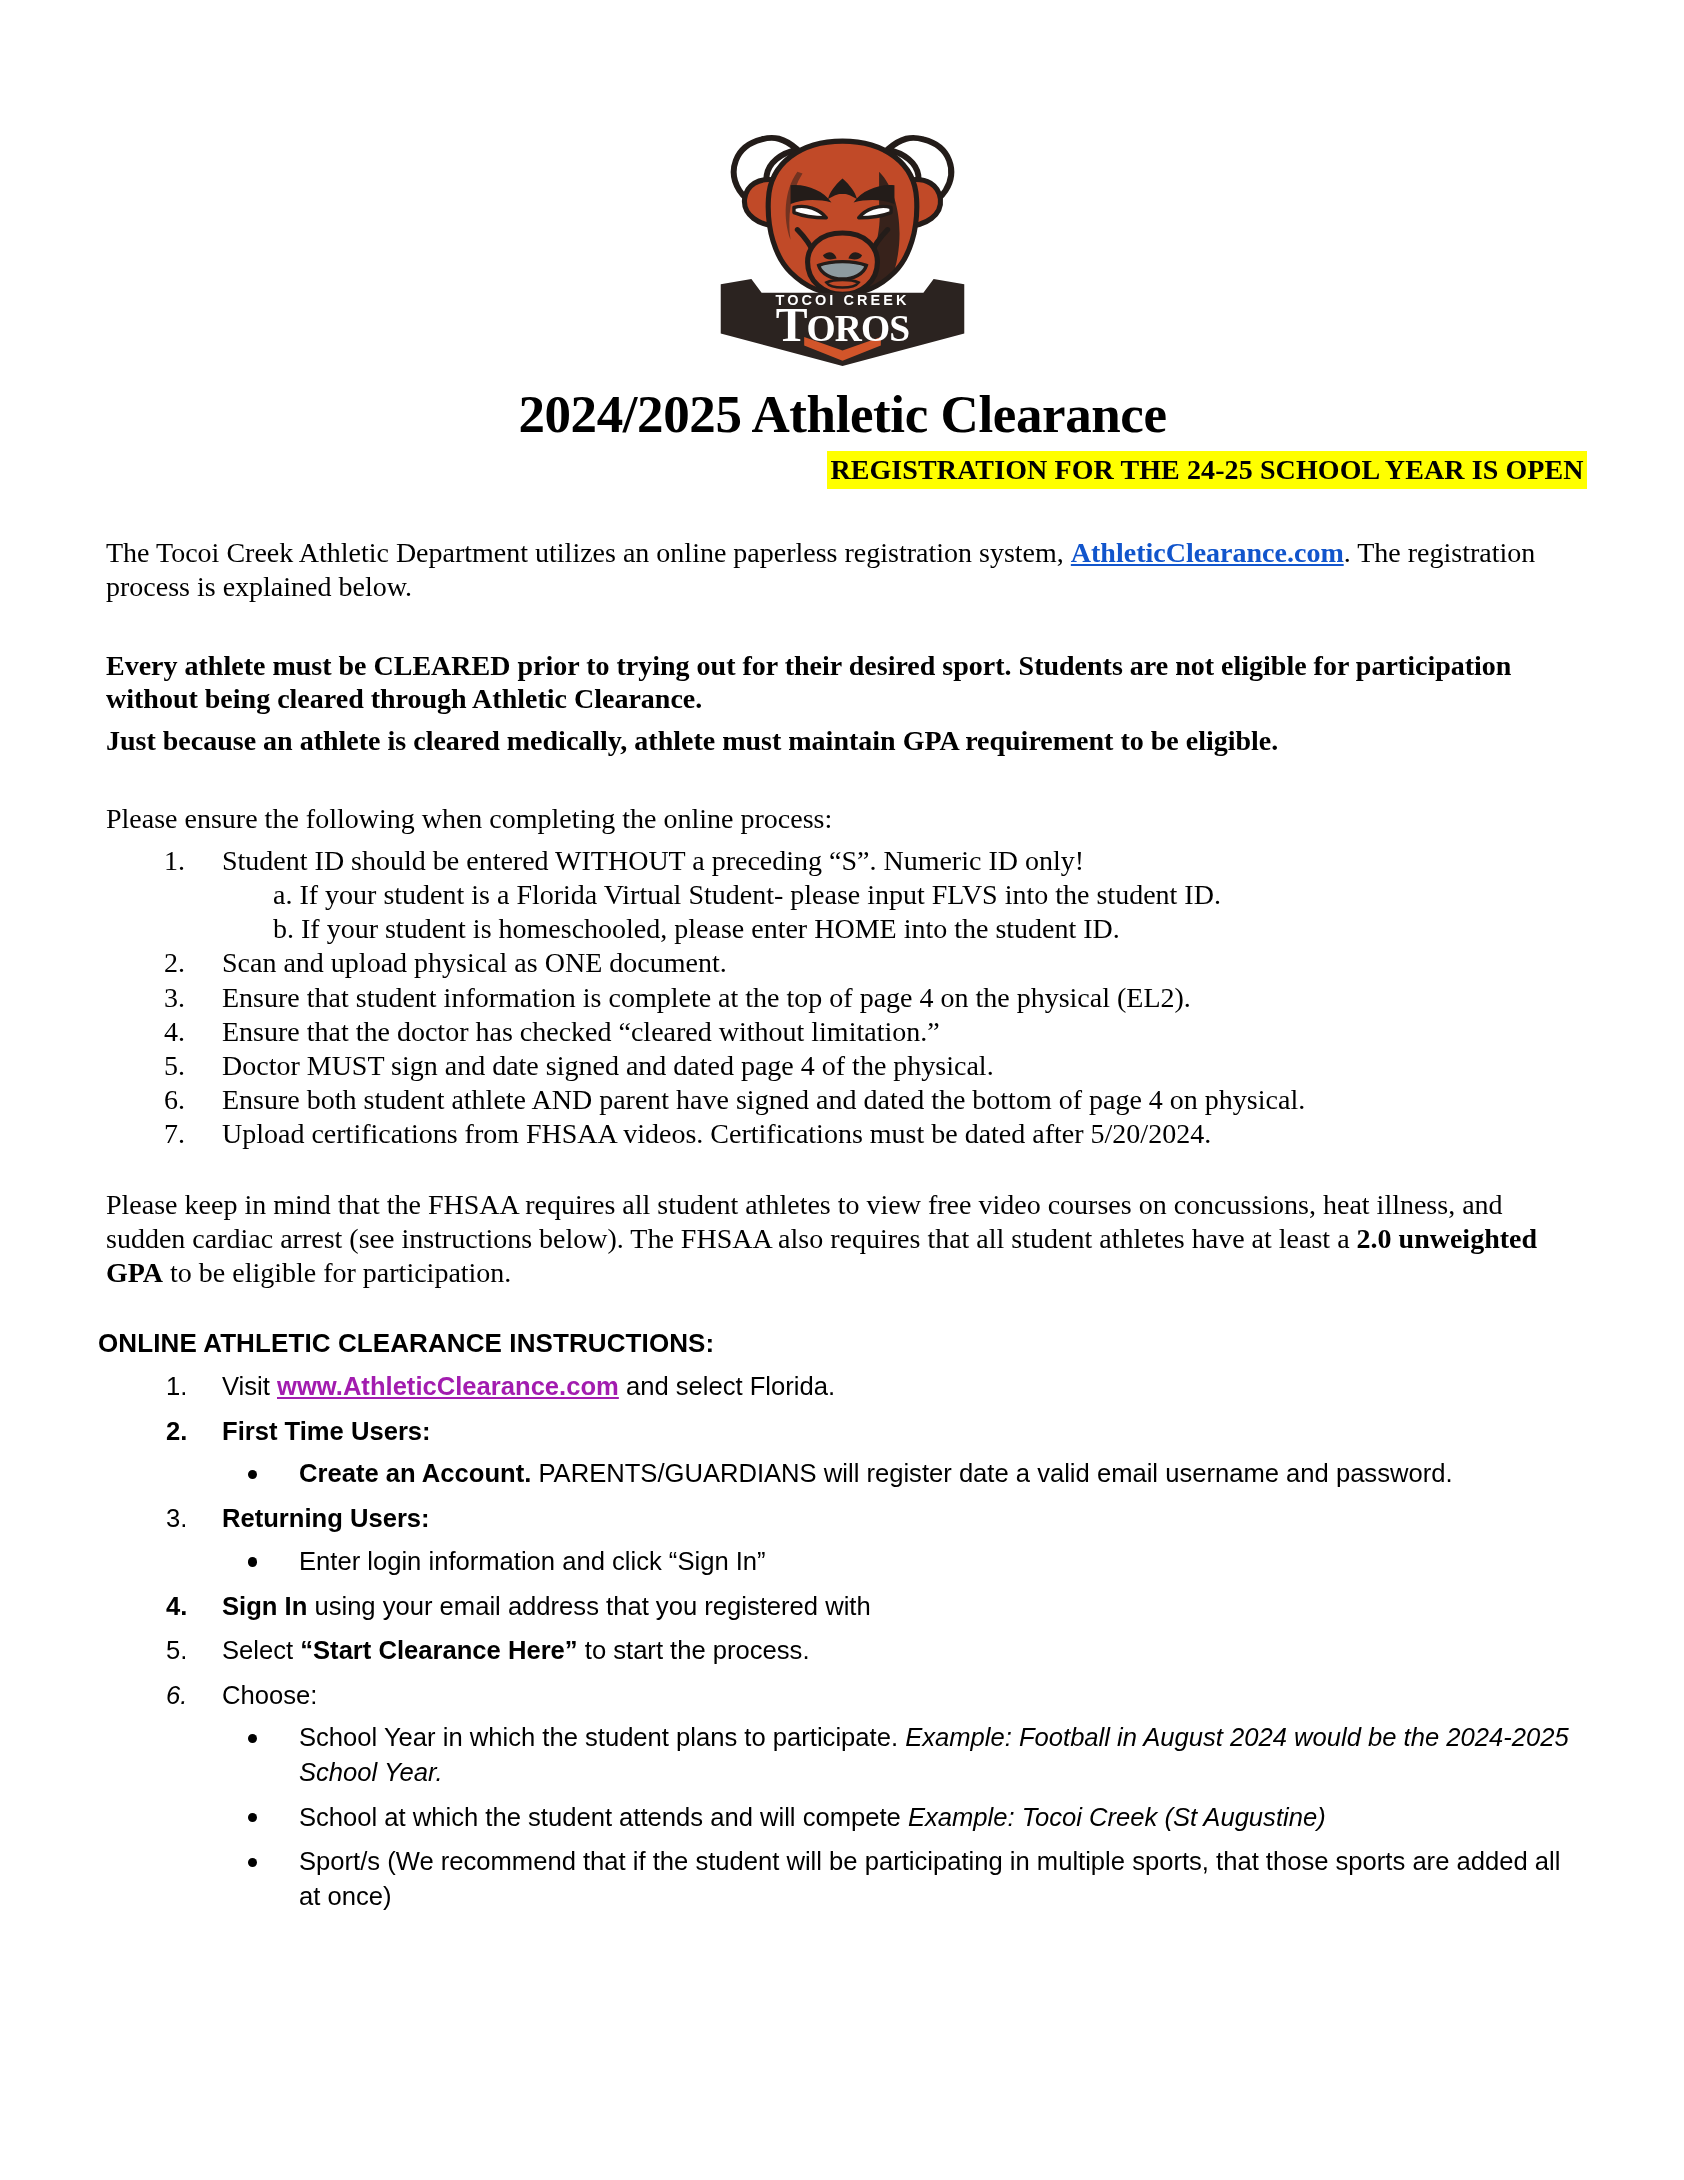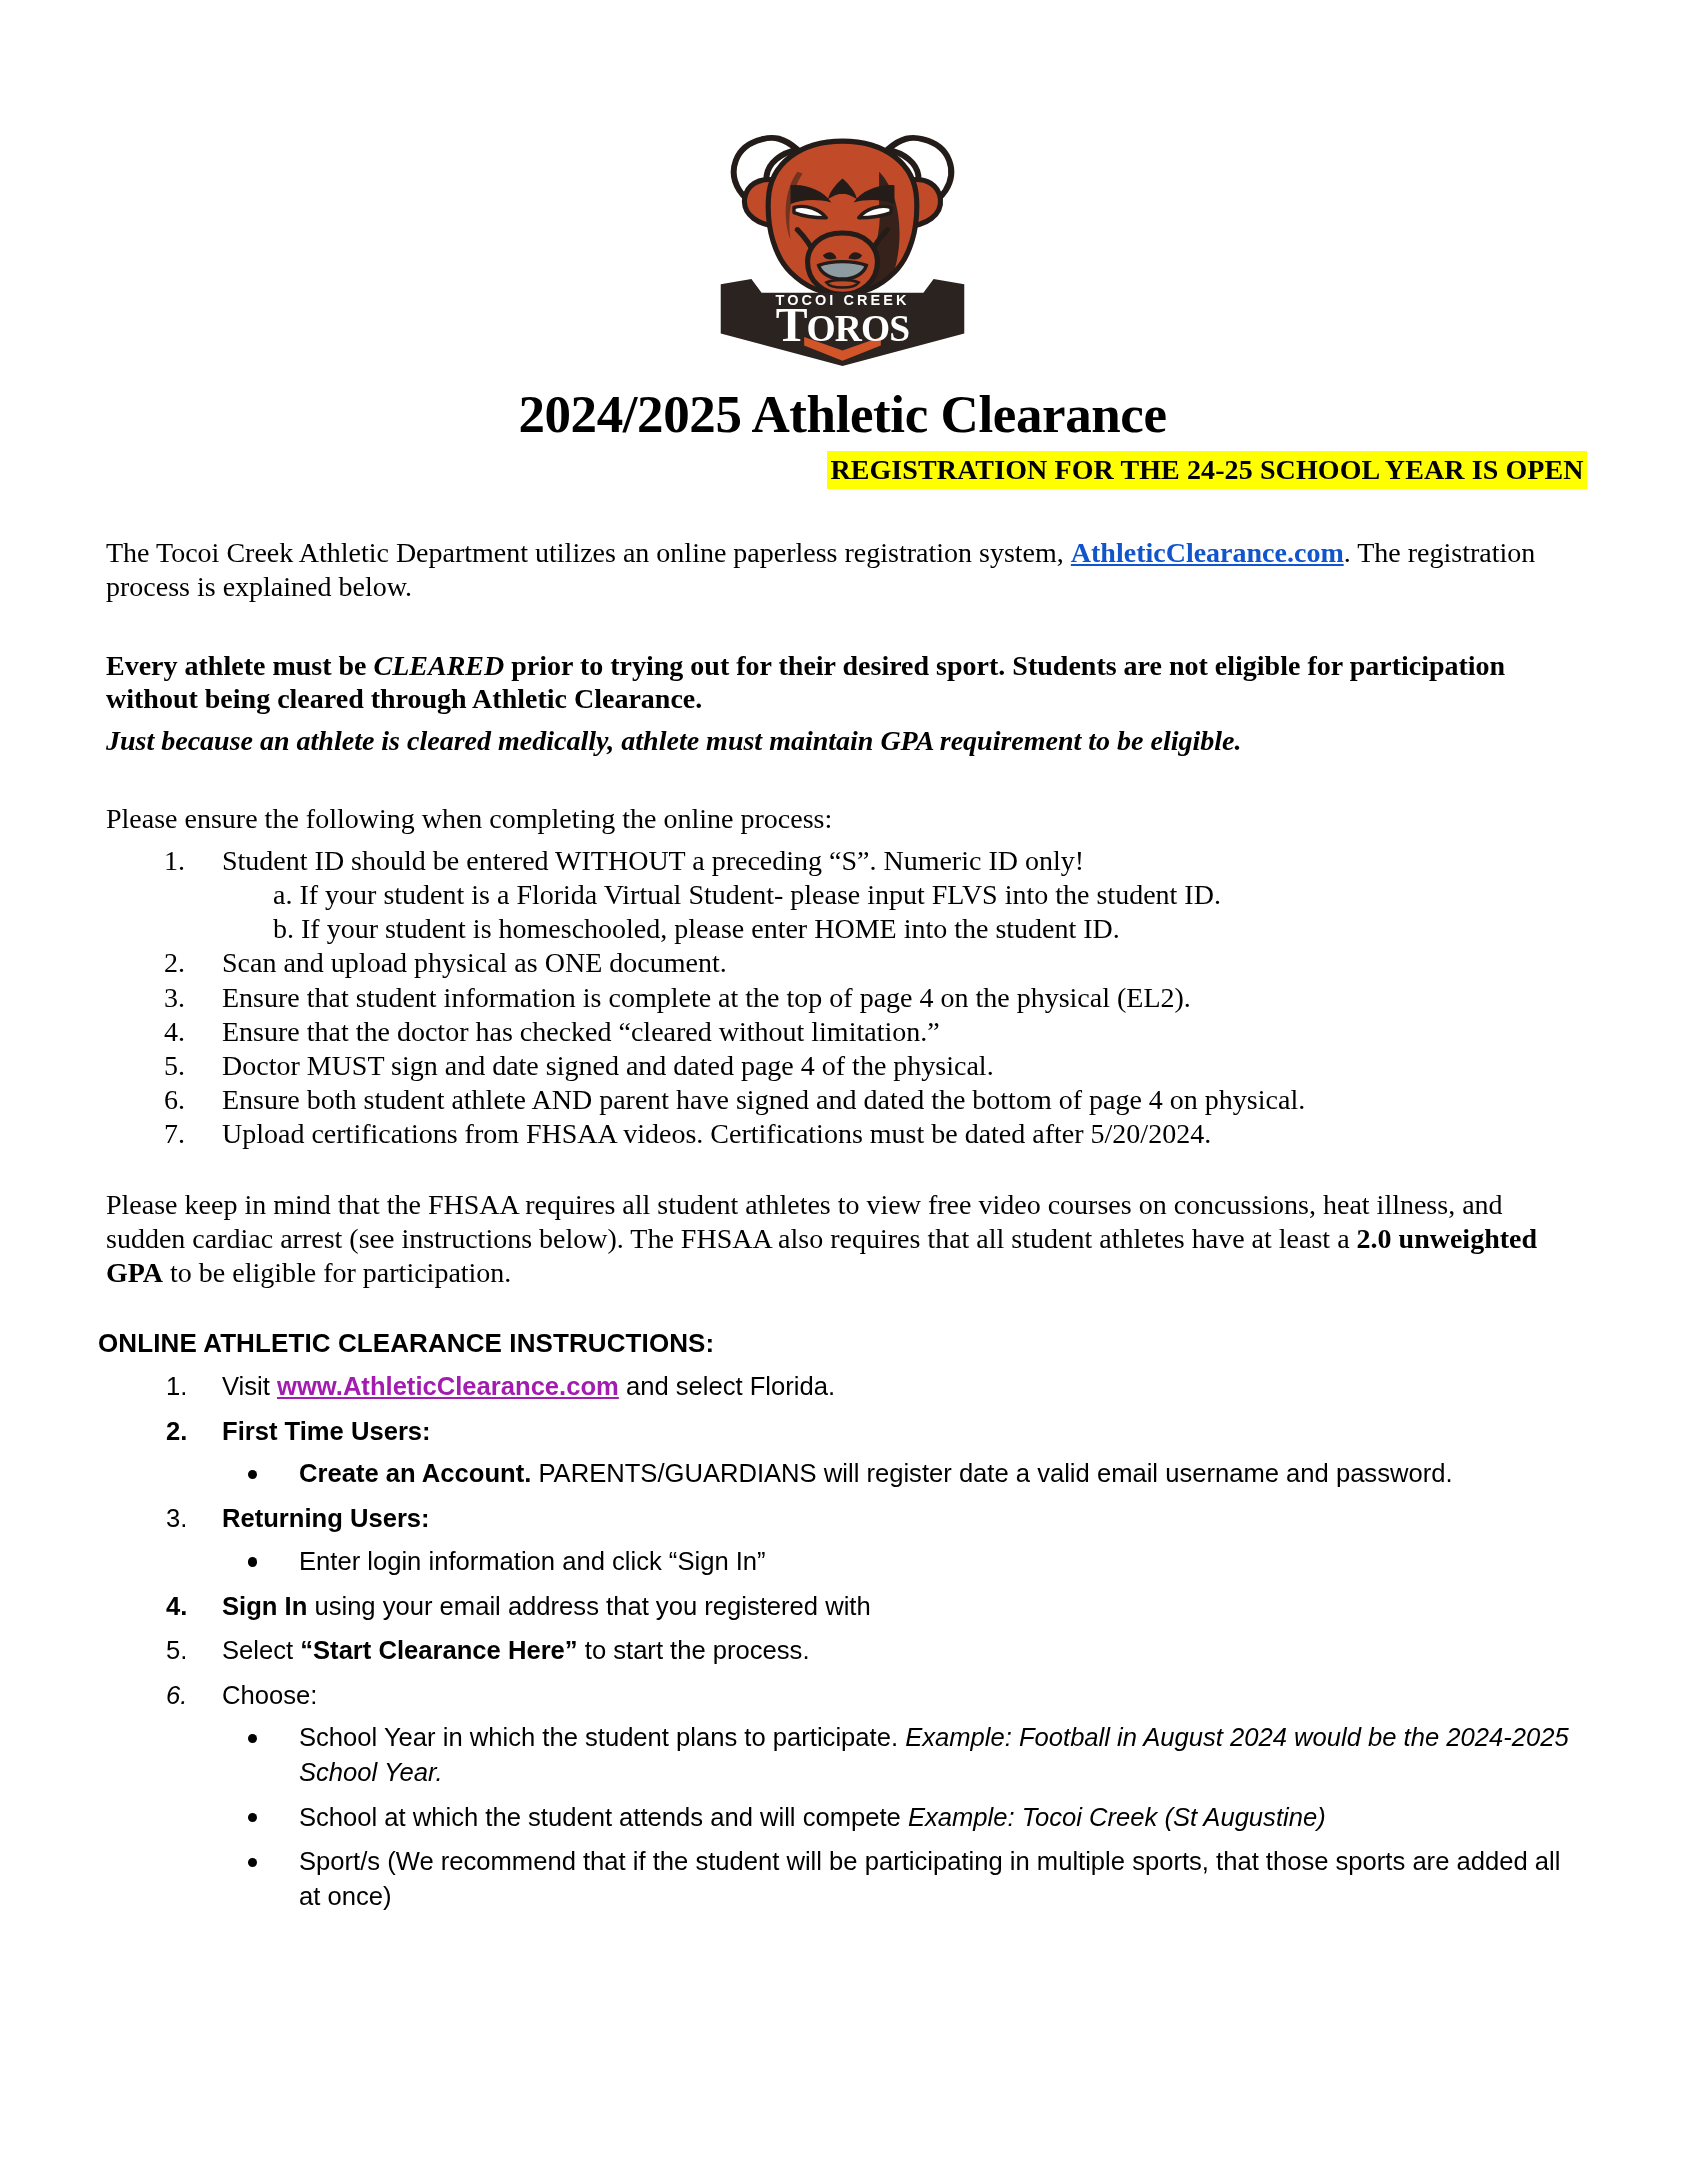--- a/index.html
+++ b/index.html
@@ -73,7 +73,7 @@
 
   b, .b { font-weight: bold; }
   i, .i { font-style: italic; }
-  .bi { font-weight: bold; font-style: italic; }
+  .bi { font-weight: bold; }
 
   a.link {
     color: #1155CC;

